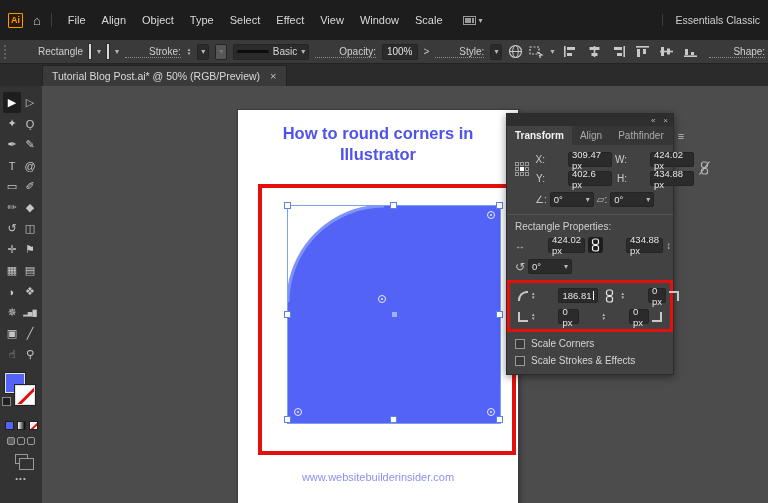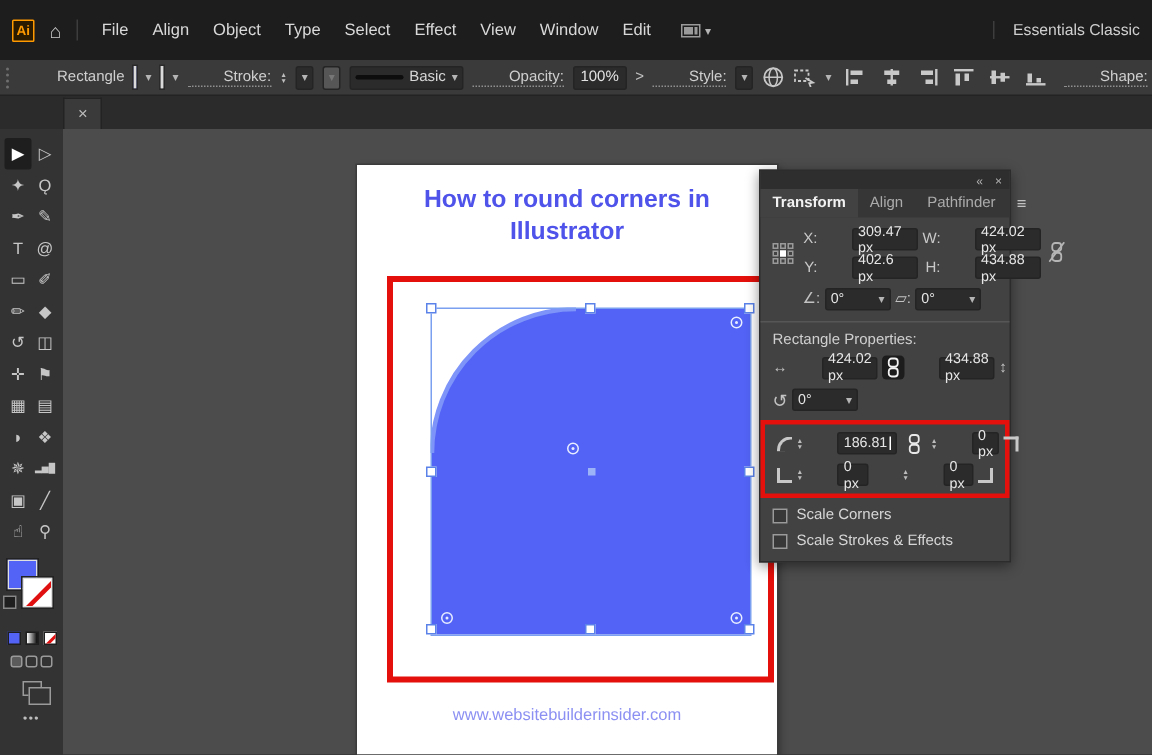--- a/index.html
+++ b/index.html
@@ -142,7 +142,7 @@
         <span class="menu-item">Effect</span>
         <span class="menu-item">View</span>
         <span class="menu-item">Window</span>
-        <span class="menu-item">Edit</span>
+        <span class="menu-item">Scale</span>
       </nav>
     <div class="ws-switch">
       <span class="ws-ic">

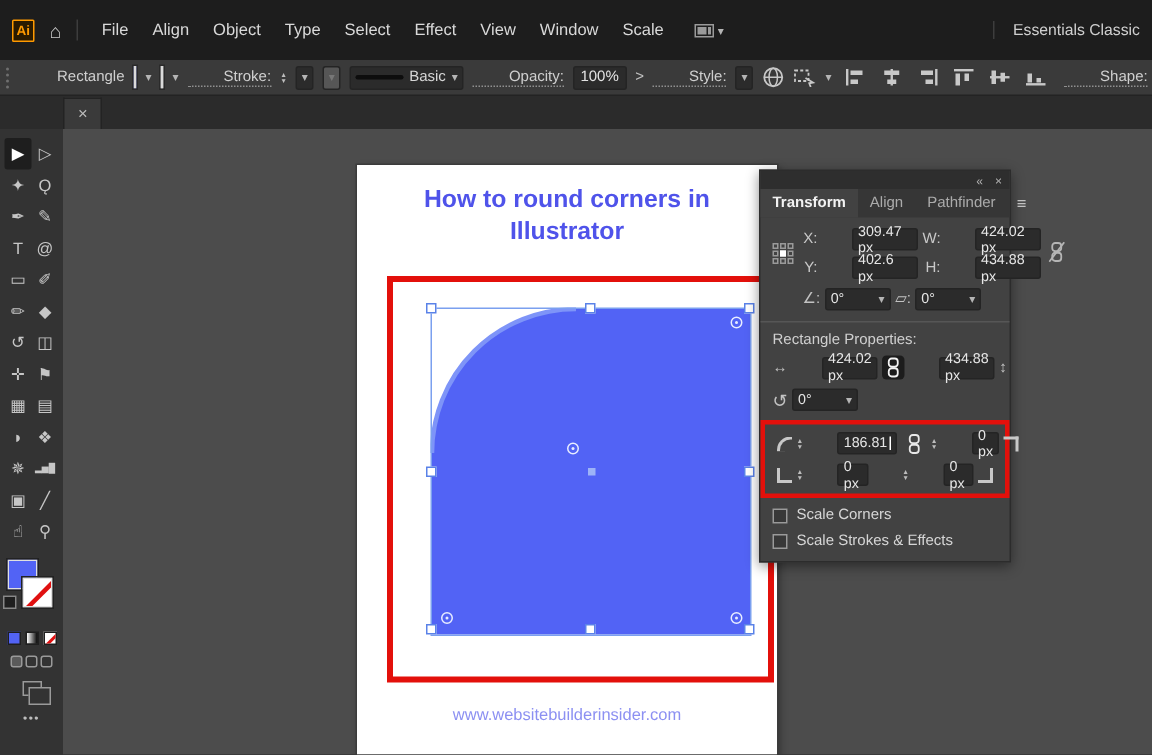--- a/index.html
+++ b/index.html
@@ -257,6 +257,7 @@
 
   <div class="tabbar">
     <div class="doc-tab">
+      <span>Tutorial Blog Post.ai* @ 50% (RGB/Preview)</span>
       <span class="tab-close">×</span>
     </div>
   </div>

